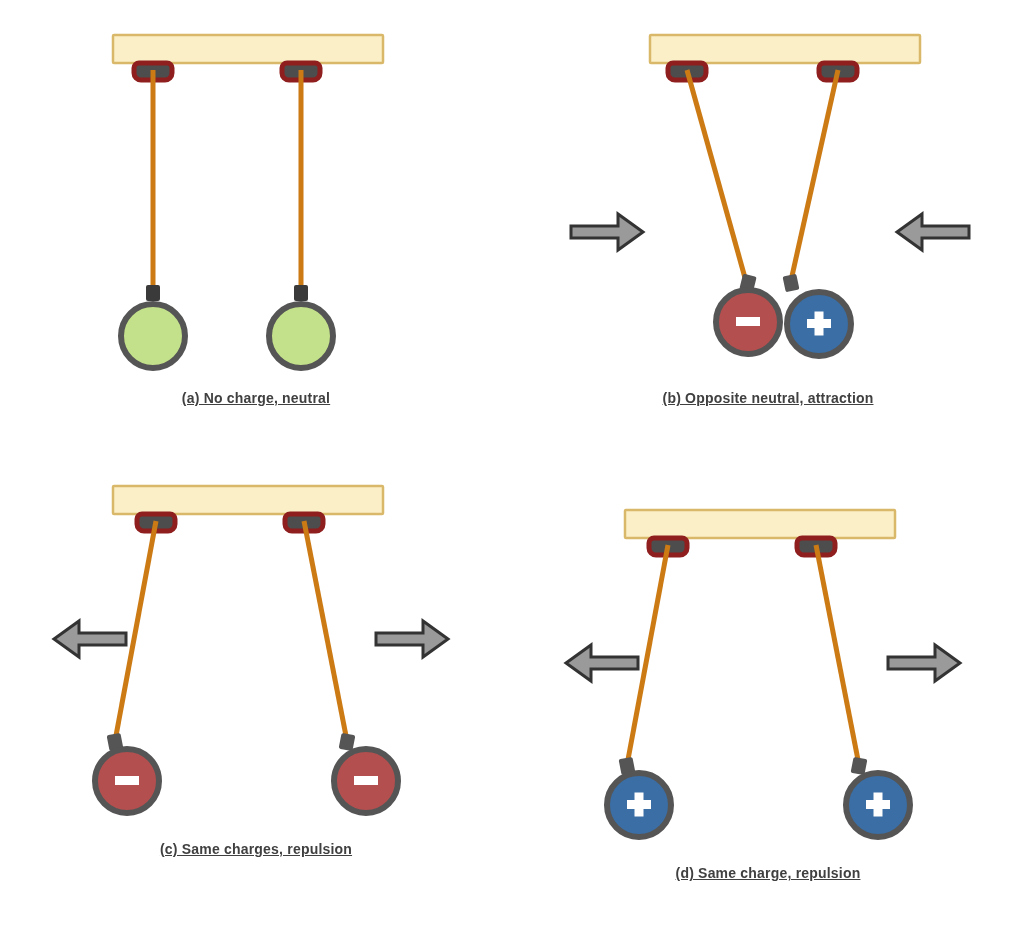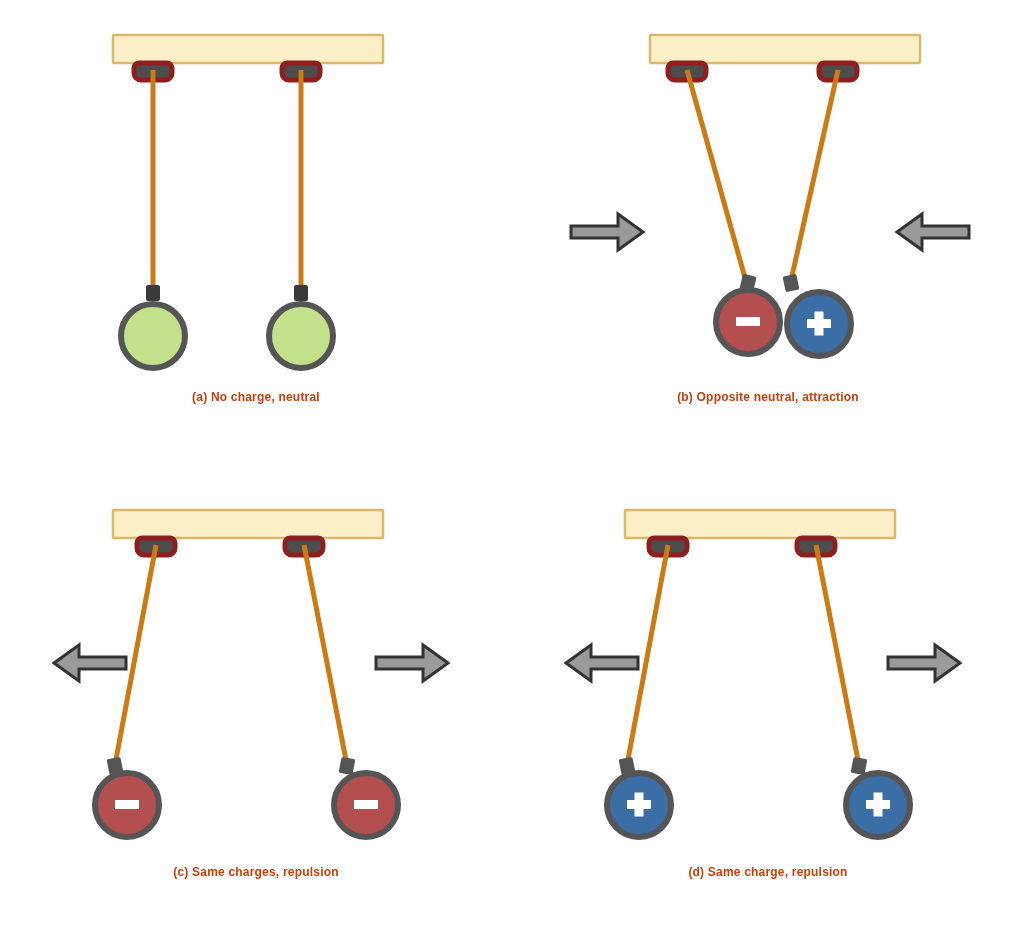--- a/index.html
+++ b/index.html
@@ -31,10 +31,11 @@
     text-align: center;
     font-family: "Liberation Sans", sans-serif;
     font-weight: bold;
-    font-size: 12px;
-    color: #c2410c;
+    font-size: 14px;
+    color: #404040;
     letter-spacing: 0.2px;
     white-space: nowrap;
+    text-decoration: underline;
   }
 </style>
 </head>

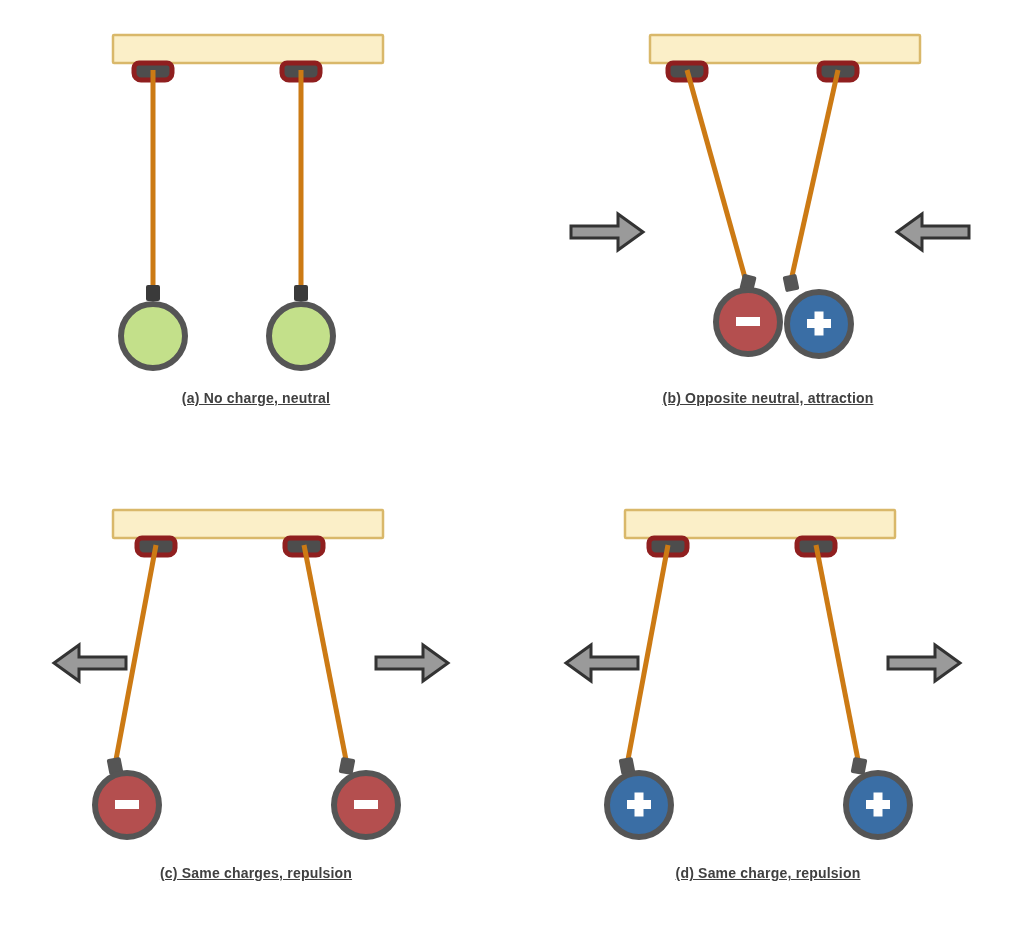--- a/index.html
+++ b/index.html
@@ -94,7 +94,7 @@
     <div class="caption" style="top:390px;">(b) Opposite neutral, attraction</div>
   </div>
 
-  <div class="panel" style="left:0px; top:470px; width:512px; height:468px;">
+  <div class="panel" style="left:0px; top:446px; width:512px; height:468px;">
     <svg class="panel-svg" width="512" height="420" viewBox="0 0 512 420">
       <rect x="113" y="40" width="270" height="28" rx="1" fill="#fbefc8" stroke="#d9b86a" stroke-width="2.5"></rect>
       <path d="M142,68 h28 a5,5 0 0 1 5,5 v5 a7,7 0 0 1 -7,7 h-24 a7,7 0 0 1 -7,-7 v-5 a5,5 0 0 1 5,-5 z" fill="#4d4d4d" stroke="#8f1f1f" stroke-width="5"></path>

